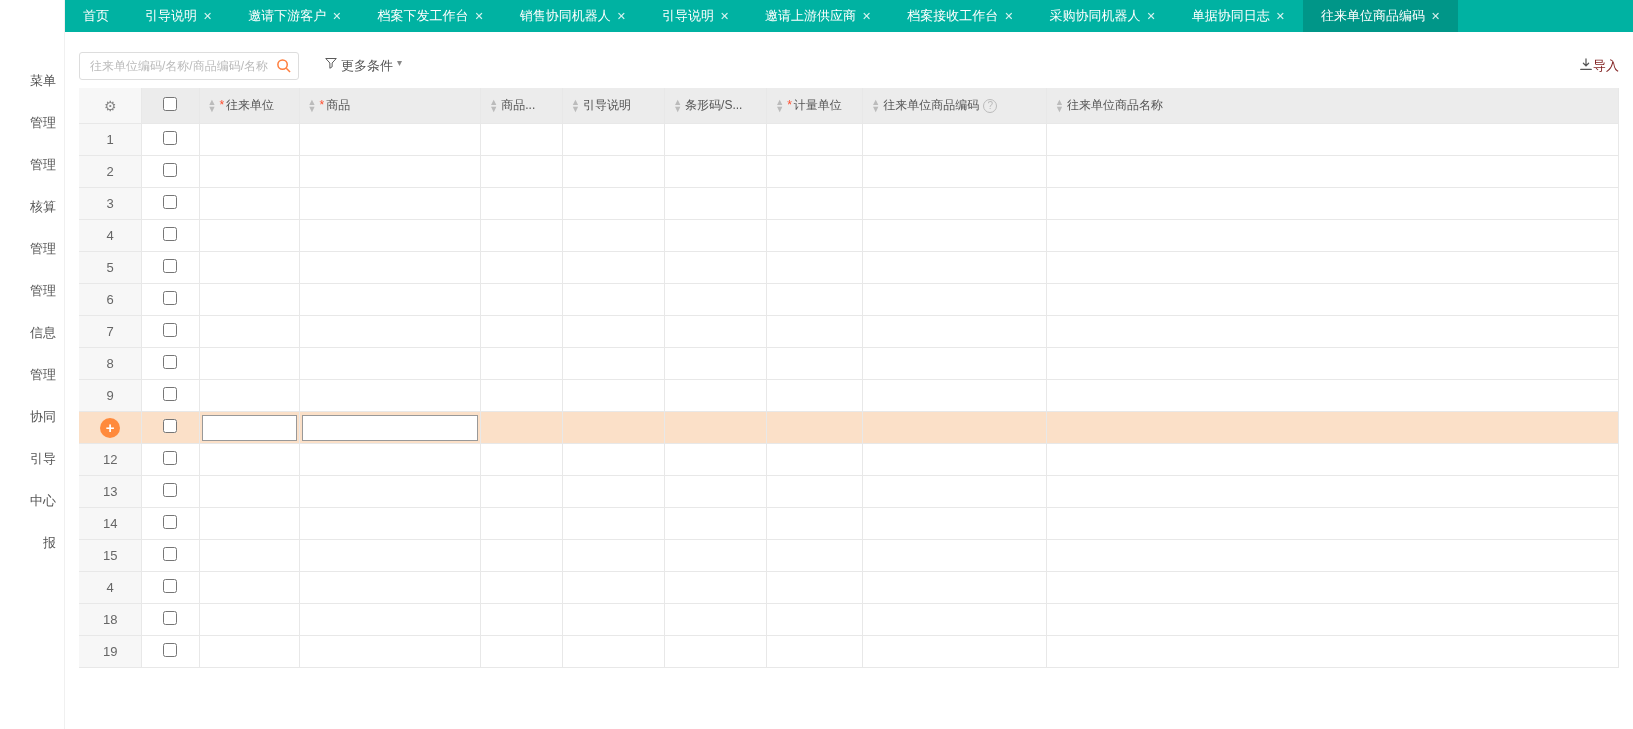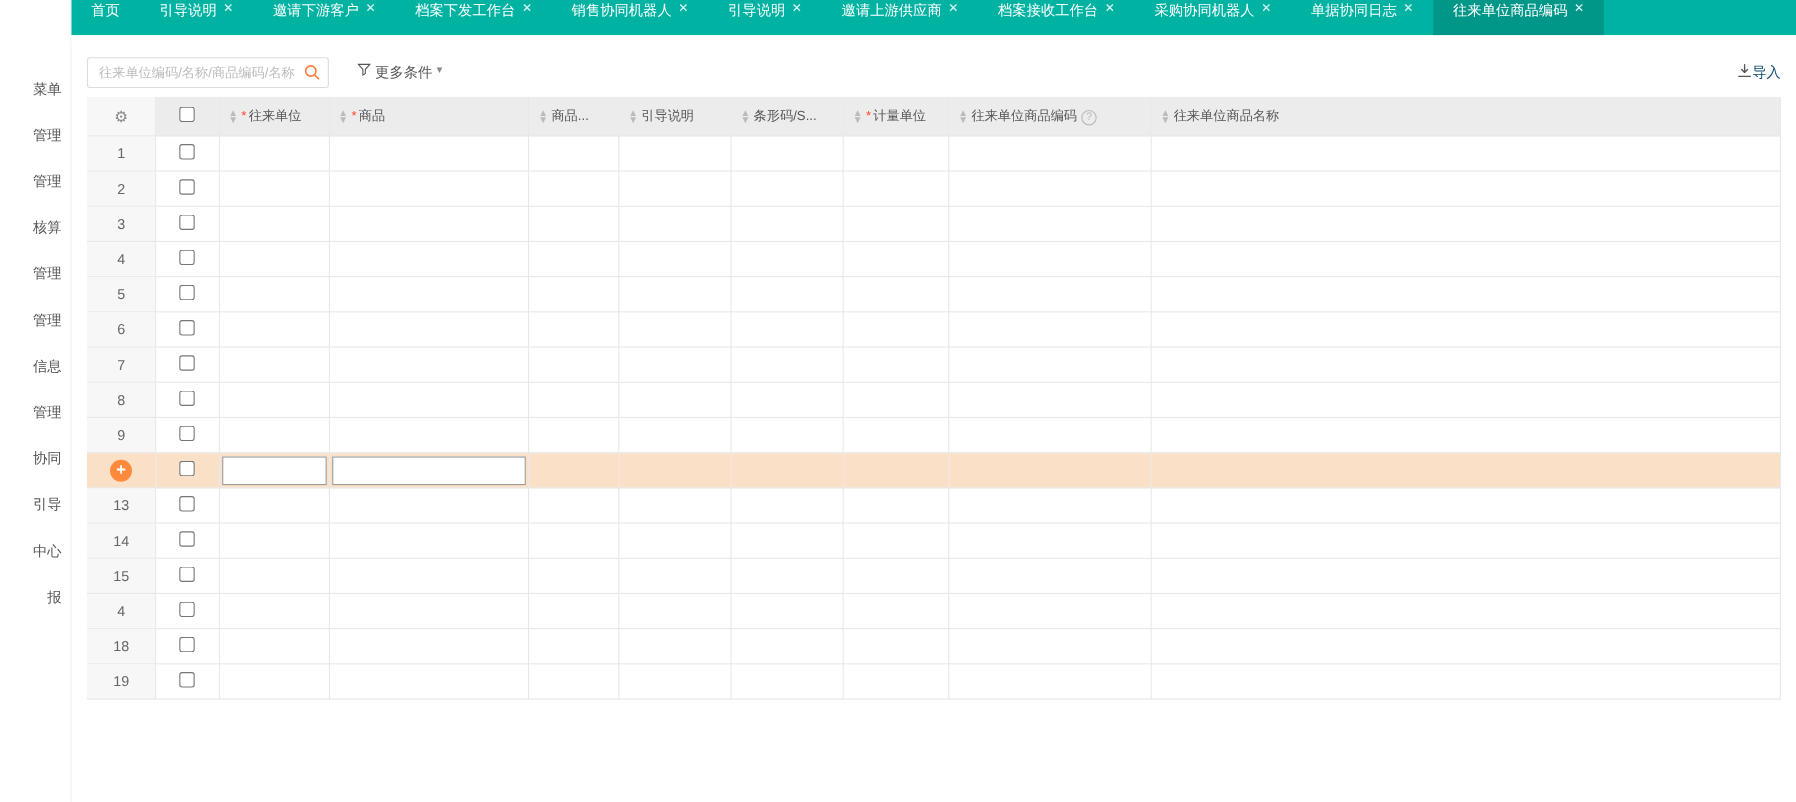--- a/index.html
+++ b/index.html
@@ -12,7 +12,7 @@
 .main{flex:1;display:flex;flex-direction:column;min-width:0}
 
 .tabbar{height:32px;background:#00b2a2;display:flex;align-items:stretch;overflow:hidden;flex-shrink:0}
-.tab{display:flex;align-items:flex-start;gap:6px;padding:1px 18px;color:#fff;font-size:13px;cursor:pointer;white-space:nowrap;position:relative}
+.tab{display:flex;align-items:center;gap:6px;padding:1px 18px;color:#fff;font-size:13px;cursor:pointer;white-space:nowrap;position:relative}
 .tab.active{background:#009688}
 .tab .x{font-size:11px;opacity:.85}
 

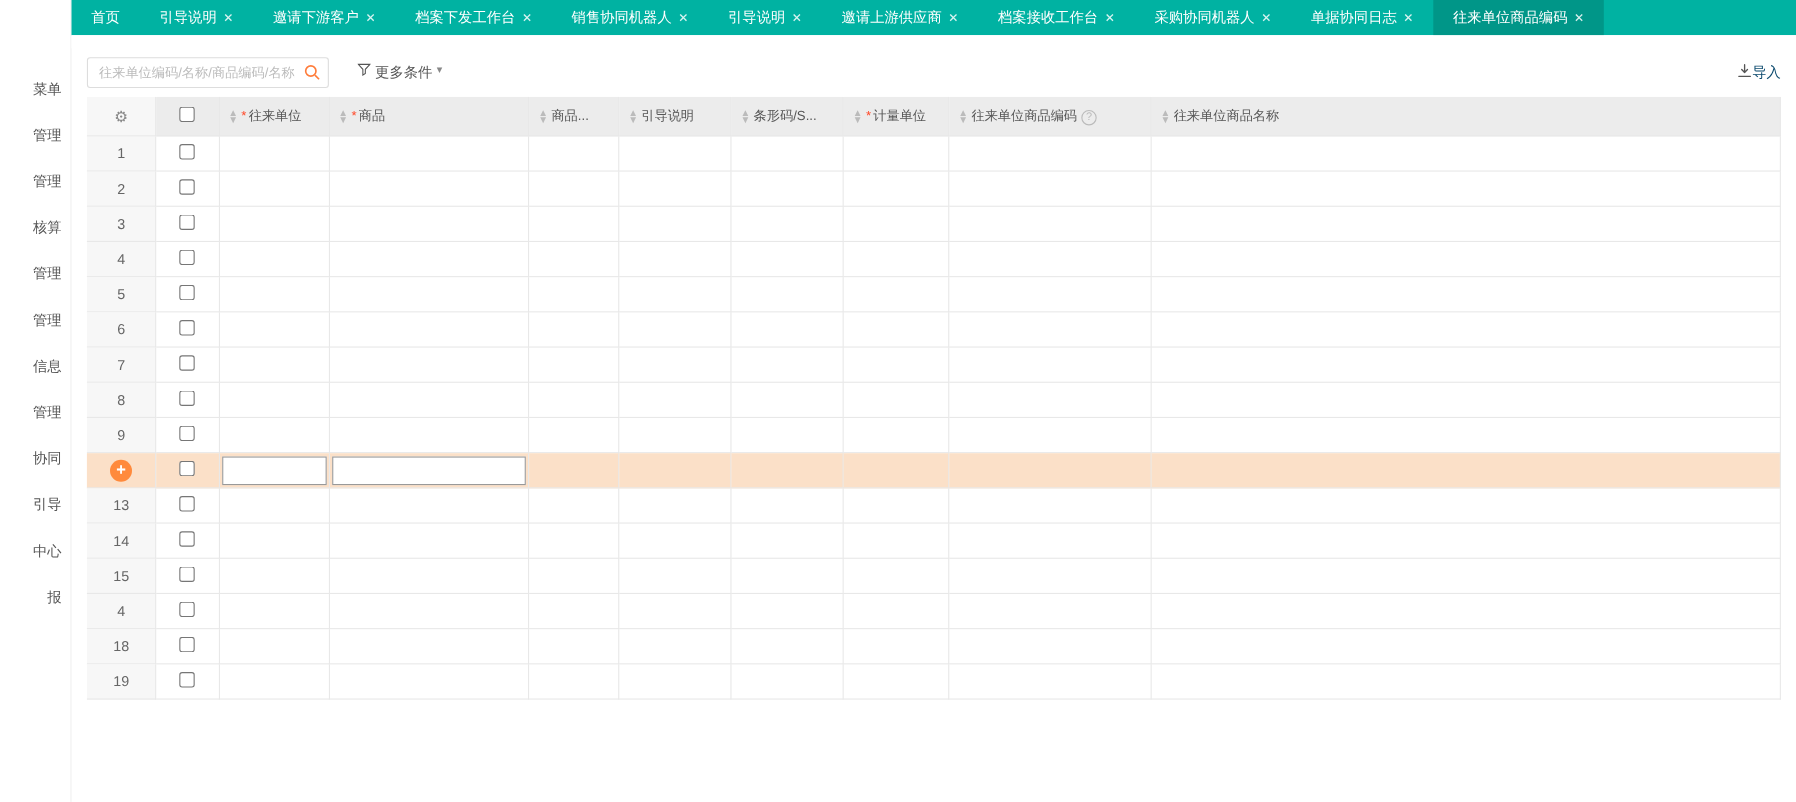--- a/index.html
+++ b/index.html
@@ -27,7 +27,7 @@
 .more-cond .funnel{font-size:12px}
 .more-cond .chev{font-size:10px;color:#888}
 .spacer{flex:1}
-.export-btn{display:flex;align-items:center;gap:0;color:#0c4a6e;font-size:13px;cursor:pointer}
+.export-btn{display:flex;align-items:center;gap:0;color:#7f1d1d;font-size:13px;cursor:pointer}
 
 .gridwrap{flex:1;overflow:auto;padding:0 14px}
 table.grid{border-collapse:separate;border-spacing:0;width:100%;min-width:1540px;table-layout:fixed}

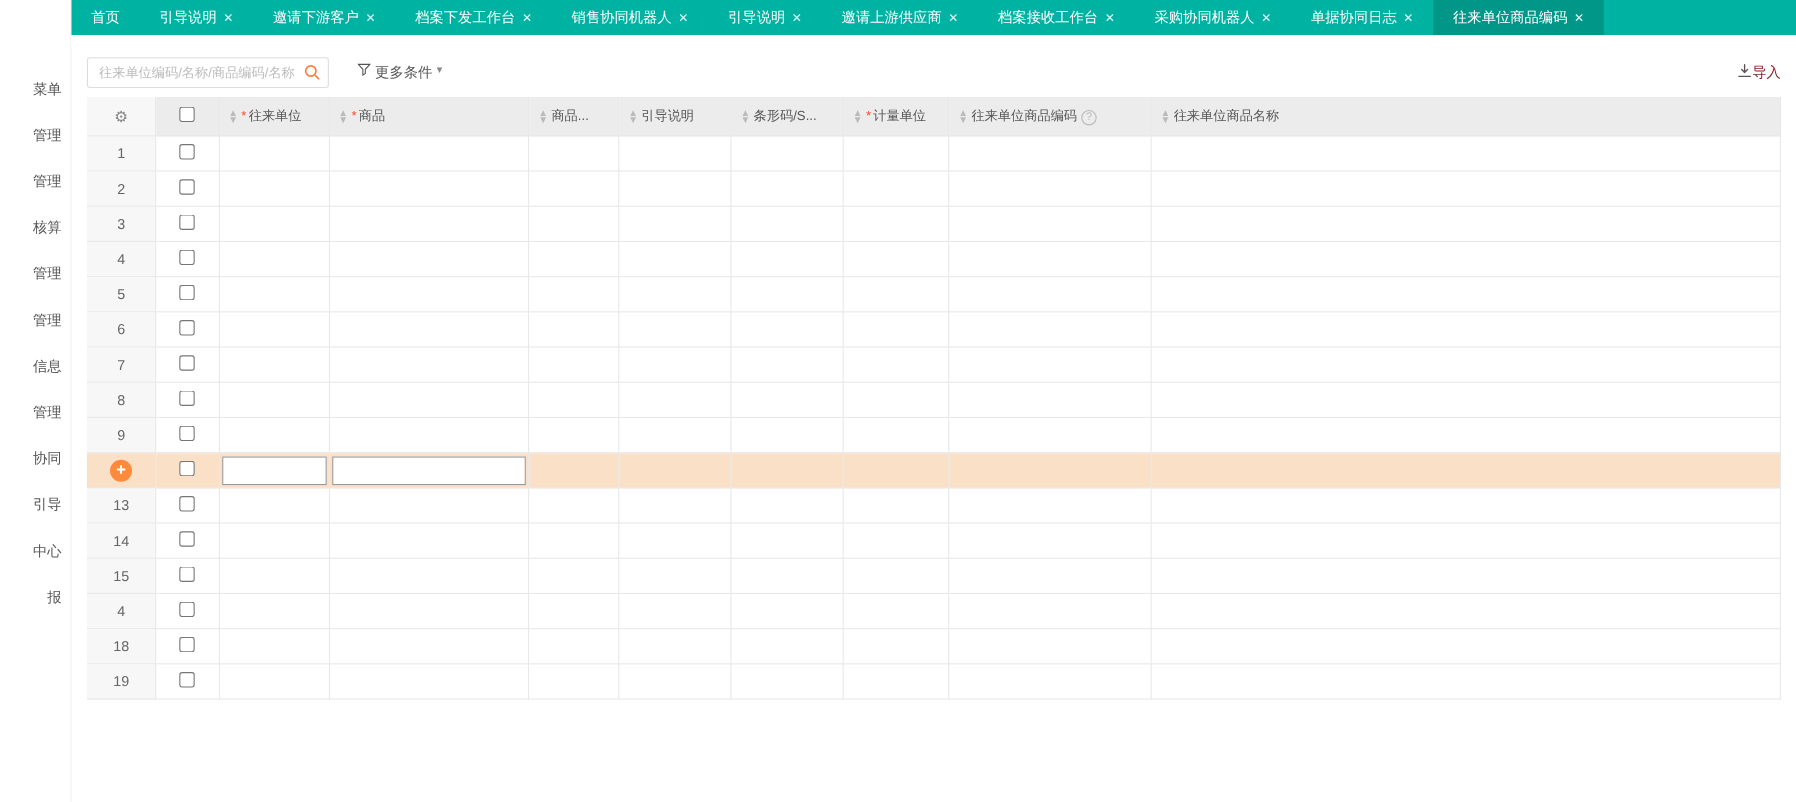--- a/index.html
+++ b/index.html
@@ -278,6 +278,18 @@
               <td></td>
             </tr>
             <tr>
+              <td class="rownum">12</td>
+              <td class="chk"><input type="checkbox" style=""></td>
+              <td></td>
+              <td></td>
+              <td></td>
+              <td></td>
+              <td></td>
+              <td></td>
+              <td></td>
+              <td></td>
+            </tr>
+            <tr>
               <td class="rownum">13</td>
               <td class="chk"><input type="checkbox" style=""></td>
               <td></td>

